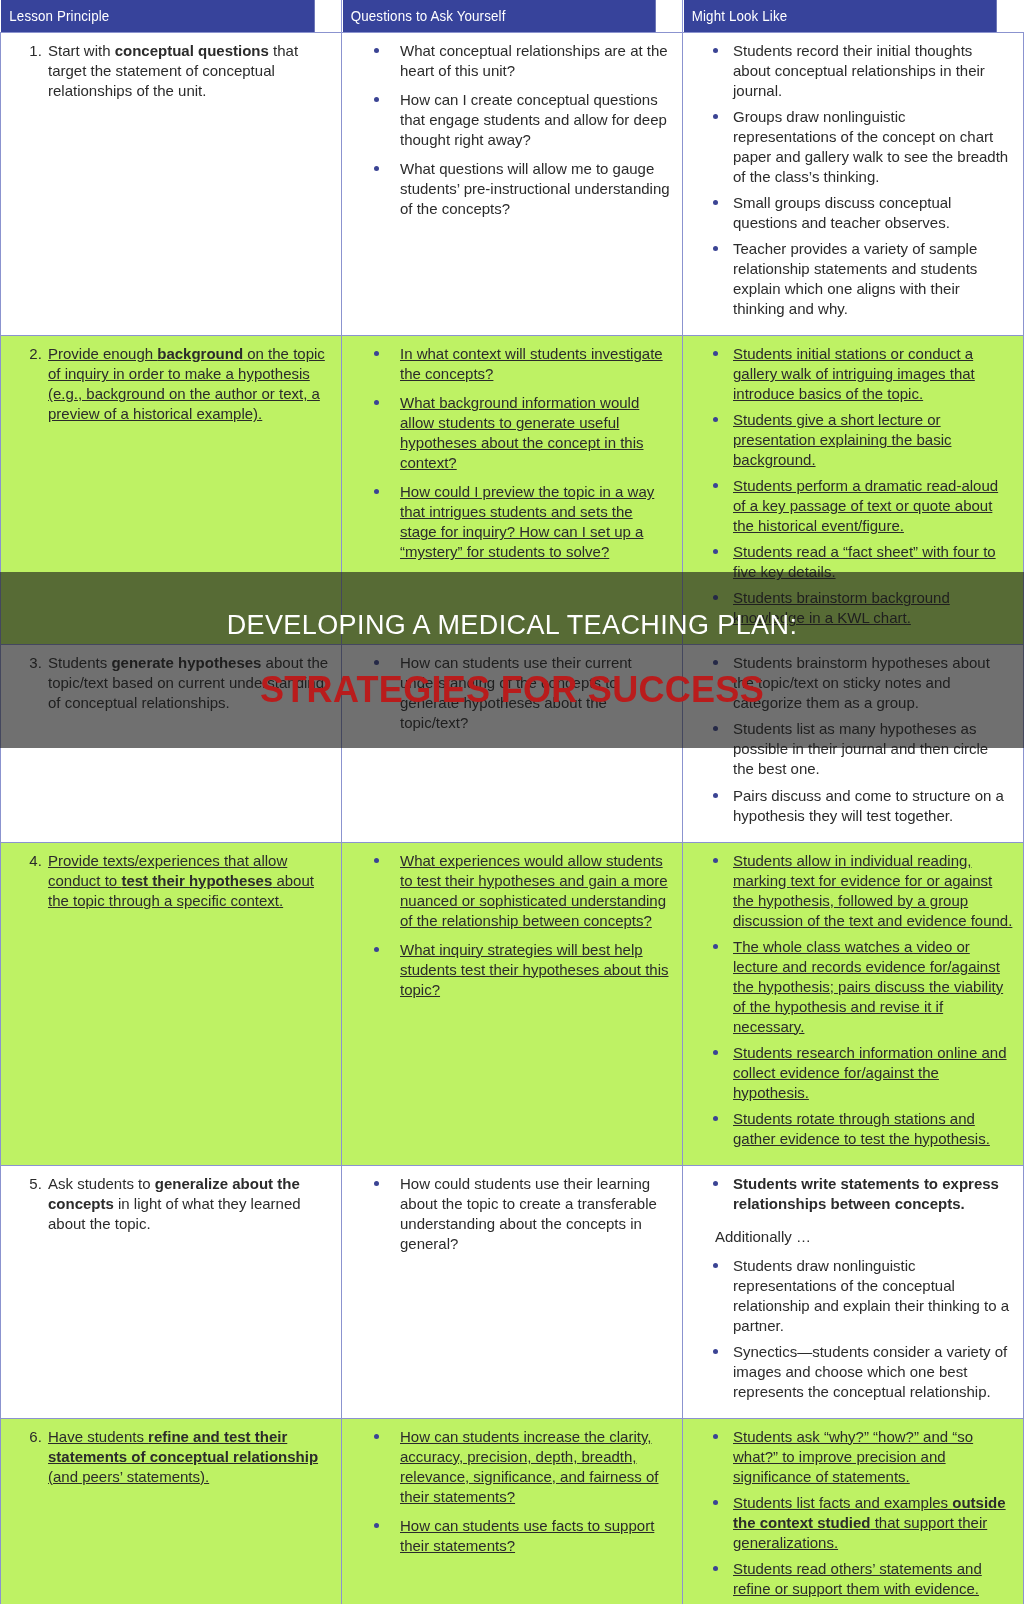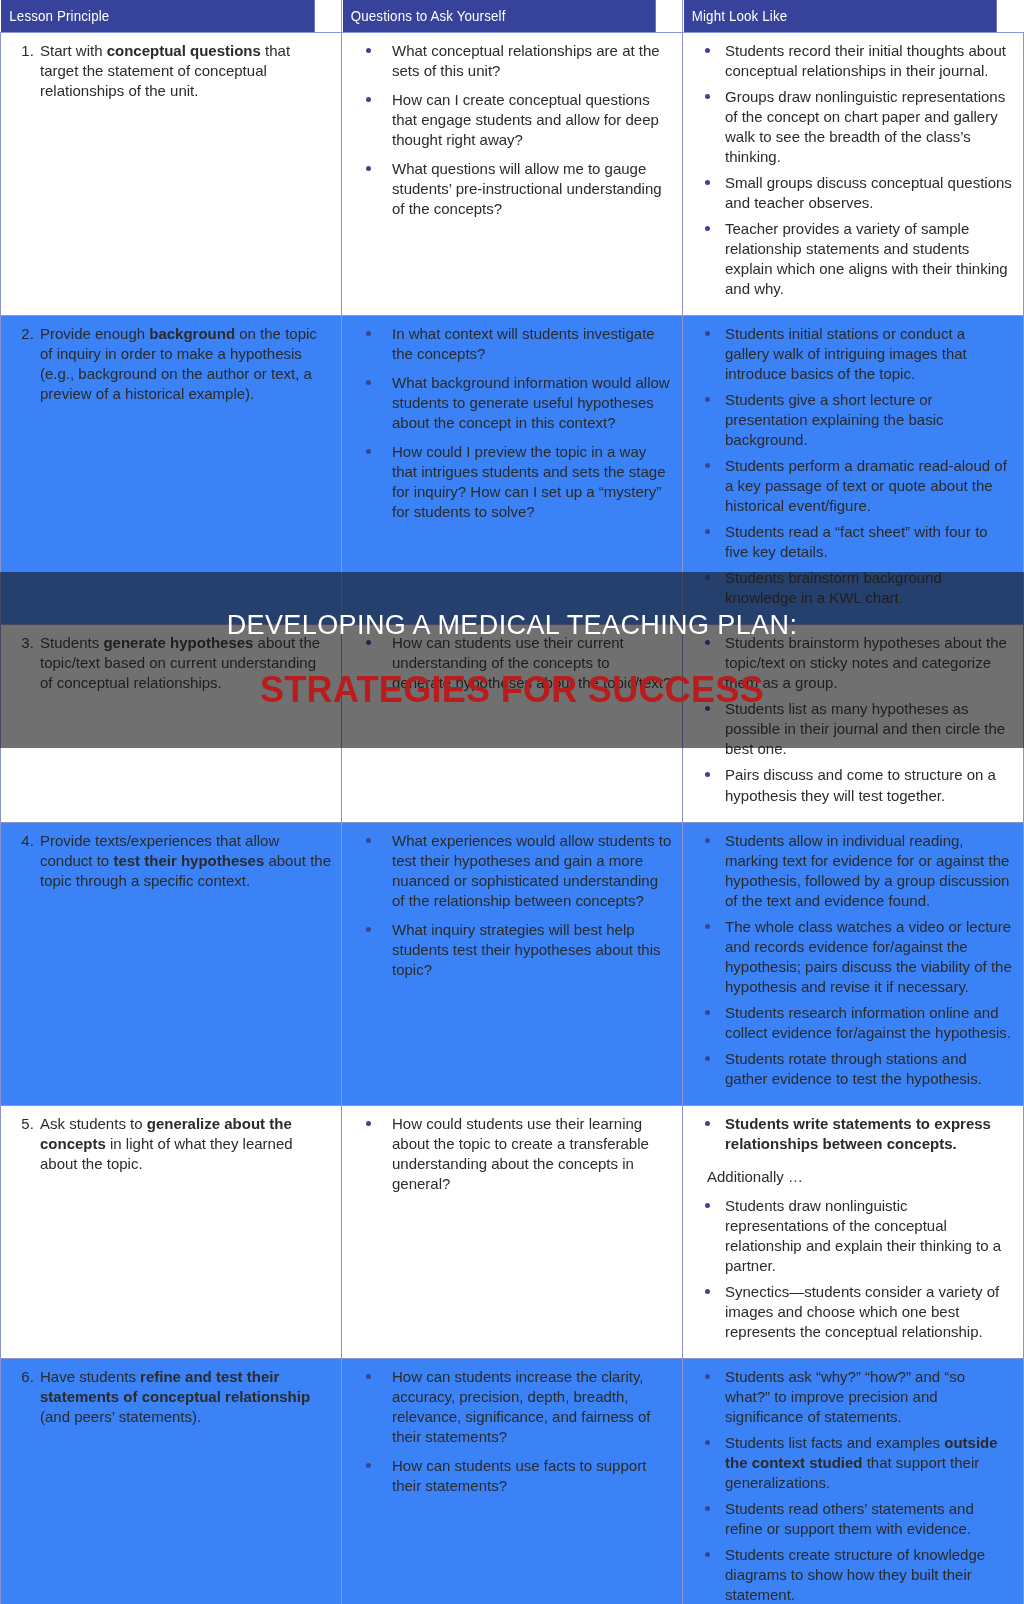--- a/index.html
+++ b/index.html
@@ -52,7 +52,7 @@
   tbody td {
     vertical-align: top;
     border: 1px solid #8b93cf;
-    padding: 8px 10px 10px 16px;
+    padding: 8px 10px 10px 24px;
     font-size: 15px;
     line-height: 1.33;
     color: #2b2b2b;

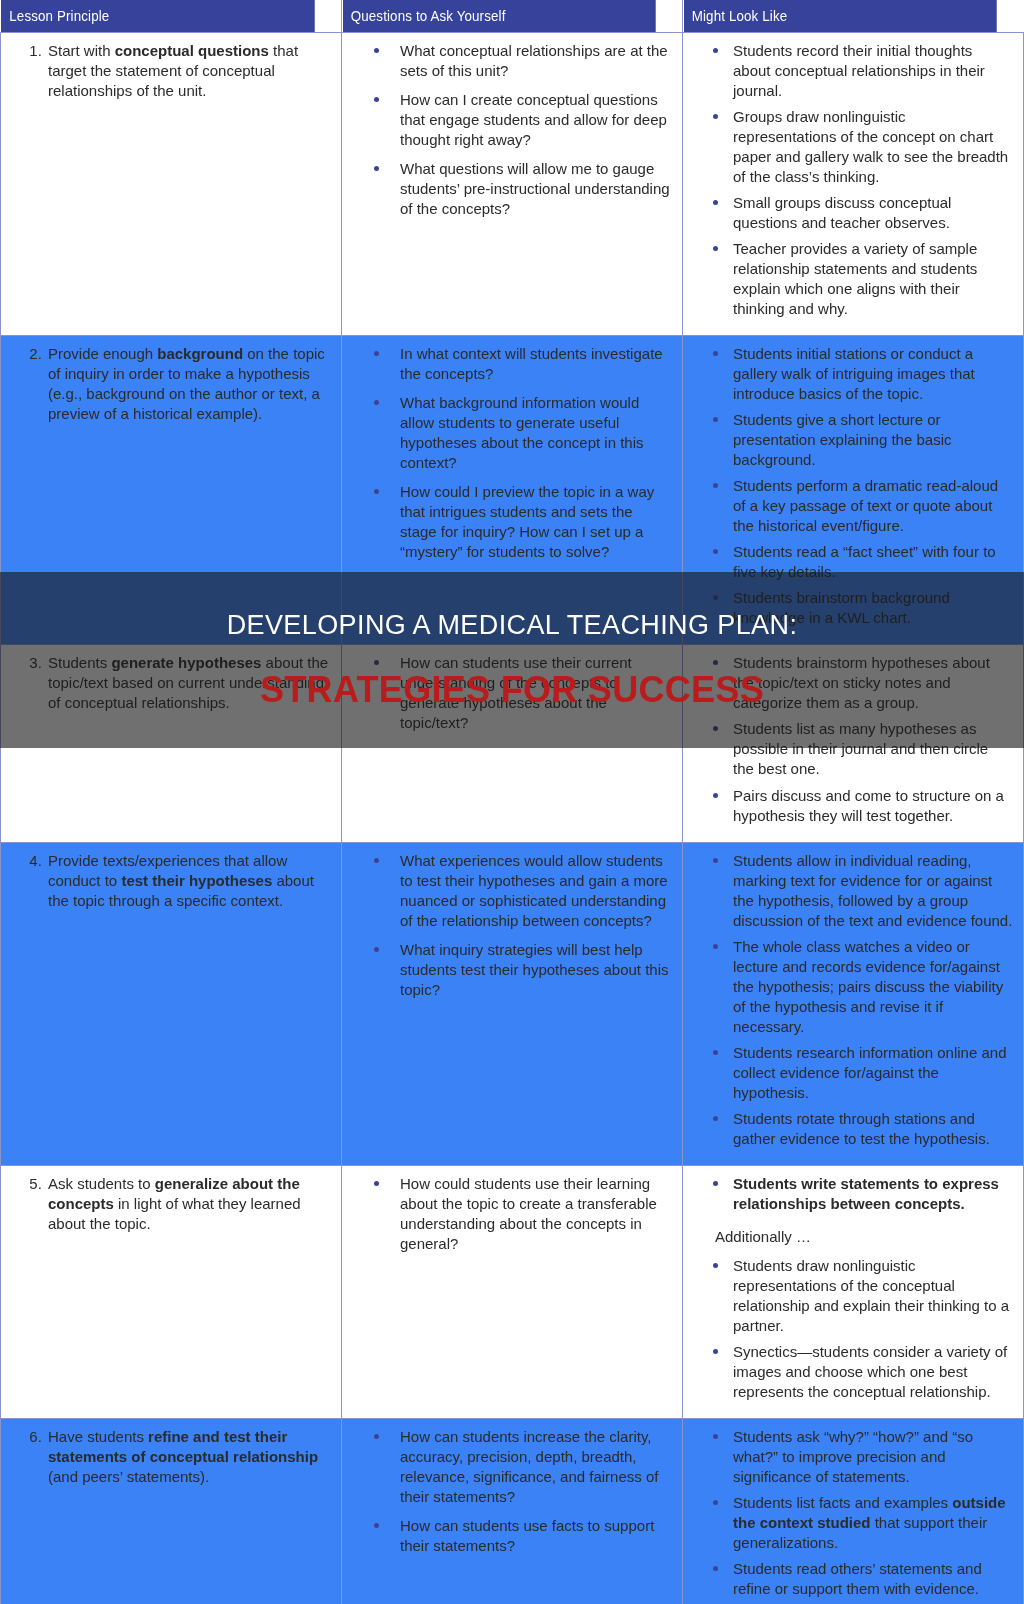--- a/index.html
+++ b/index.html
@@ -176,7 +176,7 @@
           </td>
           <td class="col-questions">
             <ul class="bul">
-              <li>What conceptual relationships are at the sets of this unit?</li>
+              <li>What conceptual relationships are at the heart of this unit?</li>
               <li>How can I create conceptual questions that engage students and allow for deep thought right away?</li>
               <li>What questions will allow me to gauge students’ pre-instructional understanding of the concepts?</li>
             </ul>

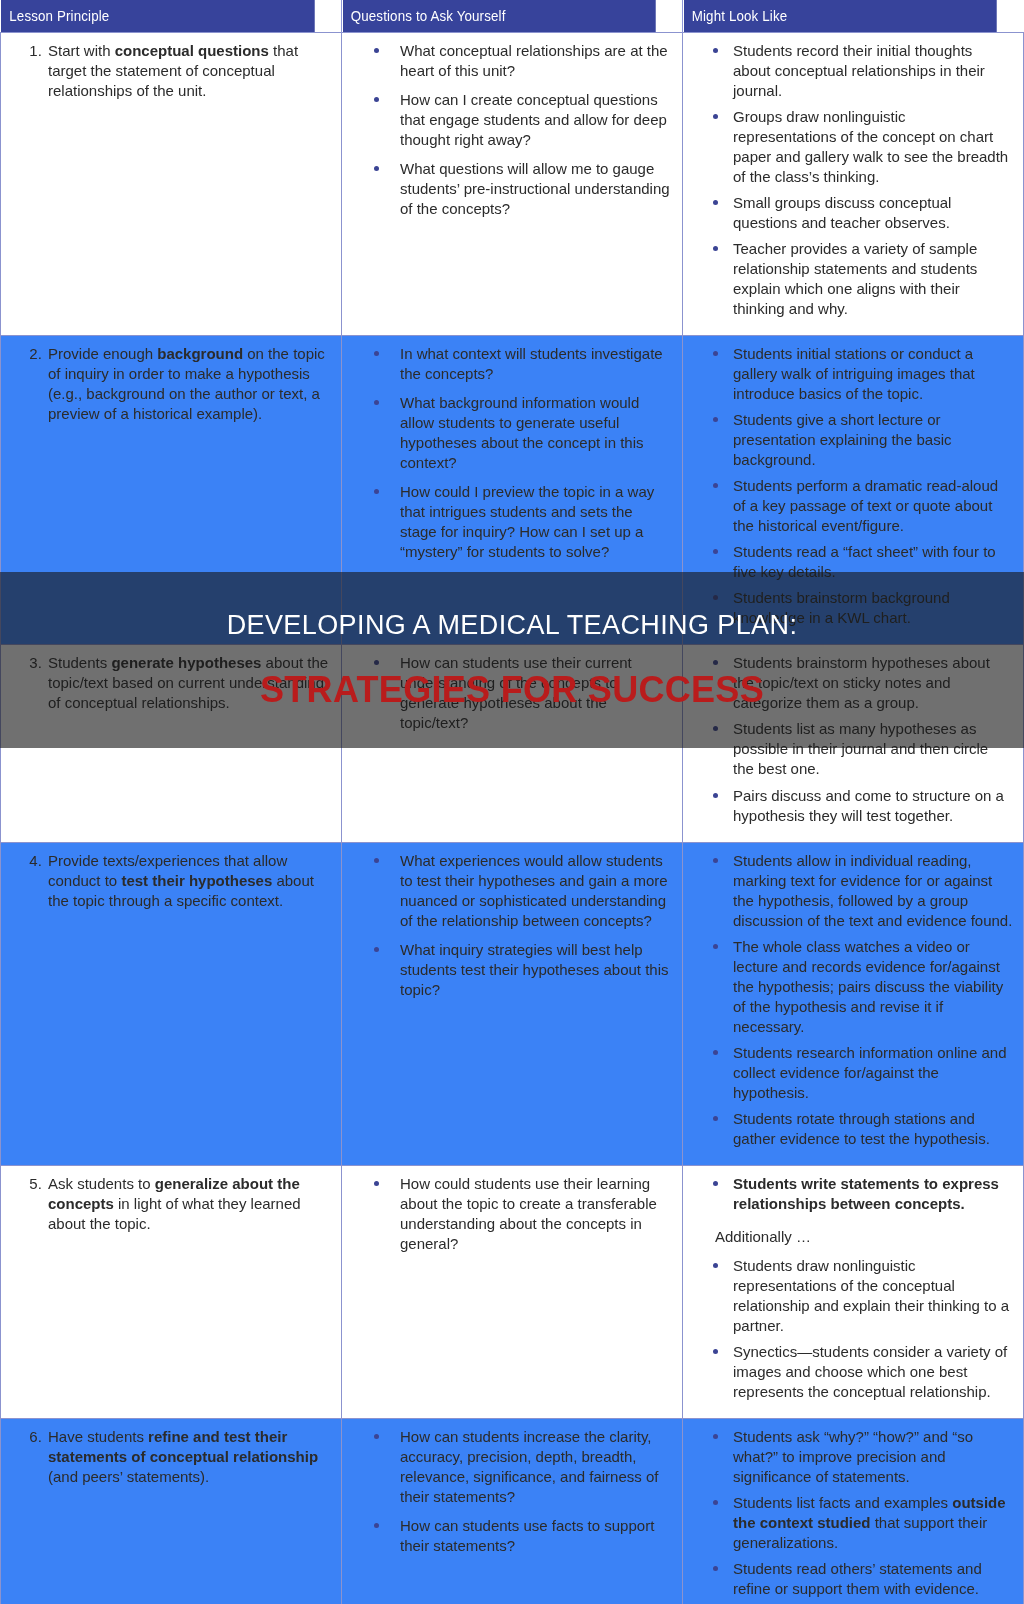--- a/index.html
+++ b/index.html
@@ -59,7 +59,7 @@
     background: #ffffff;
     margin-left: 32px;
   }
-  tbody tr.alt td { background: #3b82f6; }
+  tbody tr.alt td { background: #bef264; text-decoration: underline; }
 
   td.col-principle { width: 205px; }
   td.col-questions { width: 280px; }

